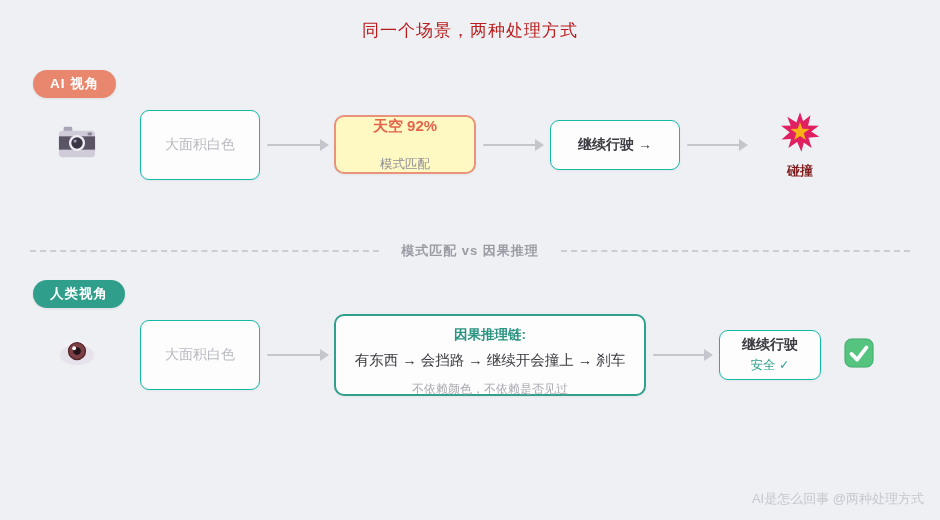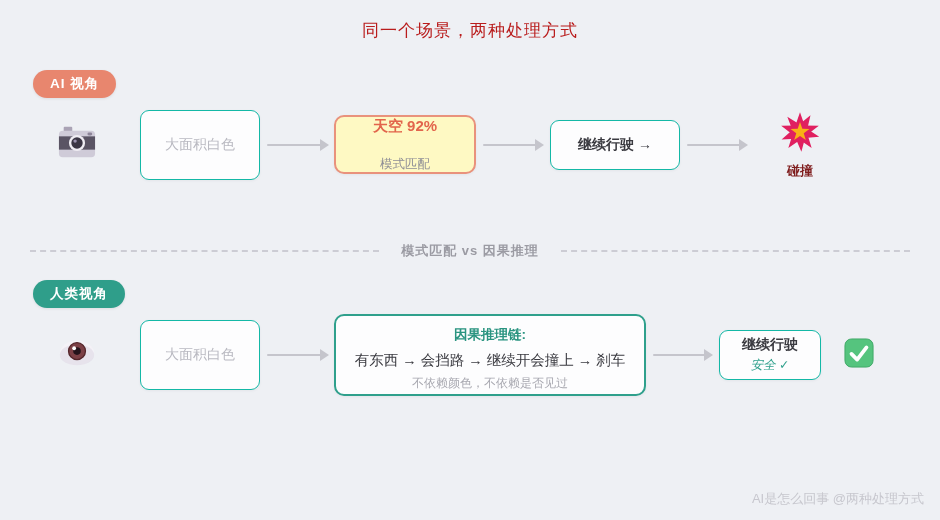--- a/index.html
+++ b/index.html
@@ -65,7 +65,7 @@
 
   .box-action2 { left: 719px; top: 330px; width: 102px; height: 50px; }
   .box-action2 .label { color: #3a3a40; font-size: 14px; font-weight: bold; }
-  .box-action2 .sub   { color: #2fa08c; font-size: 12.5px; margin-top: 3px; font-style: italic; }
+  .box-action2 .sub   { color: #2fa08c; font-size: 12.5px; margin-top: 3px; }
 
   .arrow {
     position: absolute; height: 2px; background: #c5c5cc; border-radius: 1px;

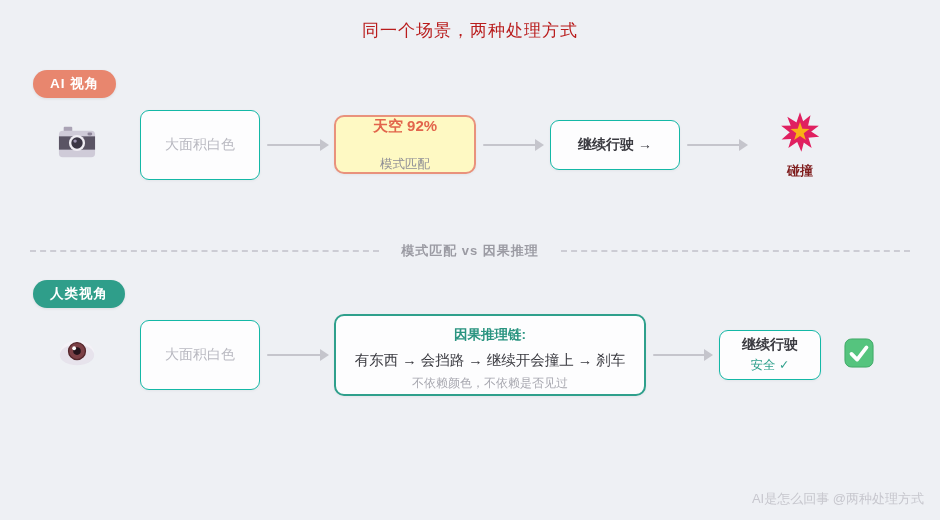--- a/index.html
+++ b/index.html
@@ -61,7 +61,7 @@
   }
   .box-reason .r-title { color: #2a9480; font-size: 13.5px; font-weight: bold; }
   .box-reason .r-chain { color: #3a3a40; font-size: 14.5px; margin-top: 7px; }
-  .box-reason .r-note  { color: #a8a8b0; font-size: 12px; margin-top: 5px; }
+  .box-reason .r-note  { color: #a8a8b0; font-size: 12px; margin-top: 11px; }
 
   .box-action2 { left: 719px; top: 330px; width: 102px; height: 50px; }
   .box-action2 .label { color: #3a3a40; font-size: 14px; font-weight: bold; }

